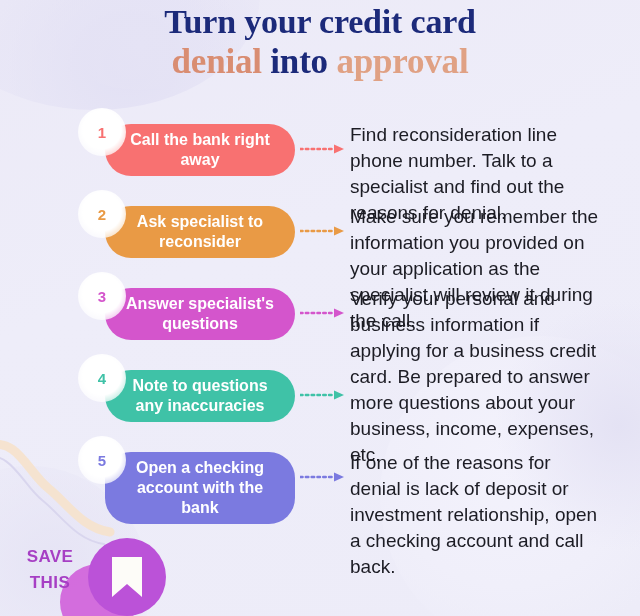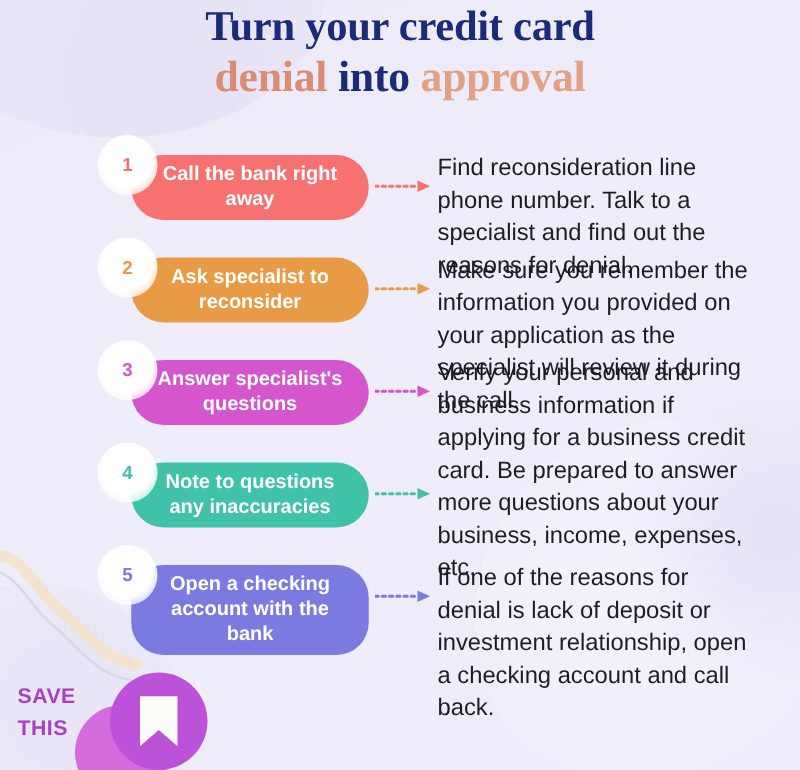--- a/index.html
+++ b/index.html
@@ -143,6 +143,7 @@
     left: 0; bottom: 0;
     width: 548px;
     height: 96px;
+    text-align: center;
   }
   .save-text {
     position: absolute;

